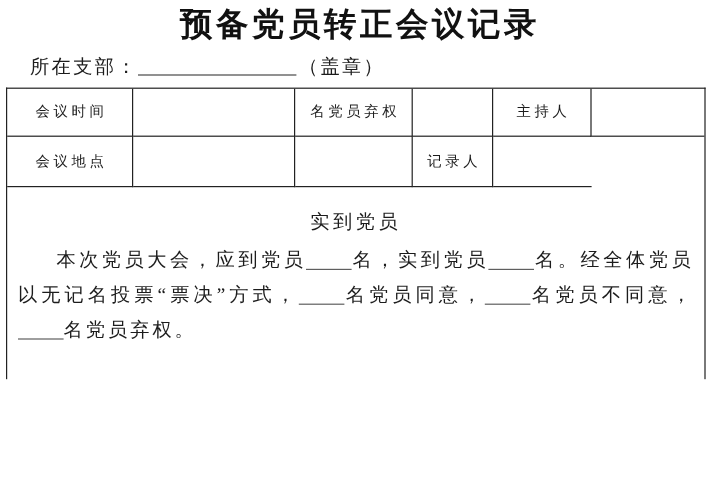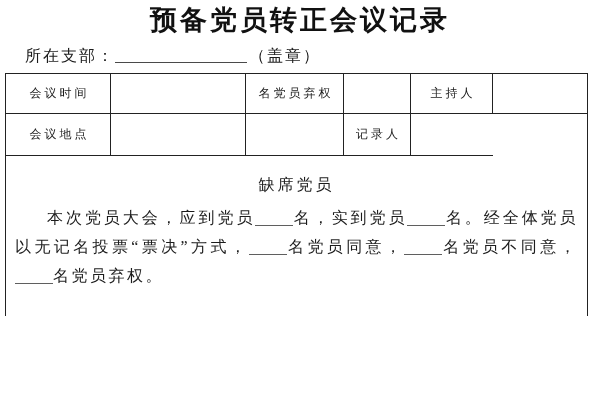--- a/index.html
+++ b/index.html
@@ -145,7 +145,7 @@
 
     <div class="row">
       <div class="result-cell">
-        <h2 class="result-heading">缺席党员</h2>
+        <h2 class="result-heading">实到党员</h2>
         <p class="result-para"><span>本次党员大会，应到党员</span><span class="blank"></span><span>名，实到党员</span><span class="blank"></span><span>名。经全体党员以无记名投票“票决”方式，</span><span class="blank"></span><span>名党员同意，</span><span class="blank"></span><span>名党员不同意，</span><span class="blank"></span><span>名党员弃权。</span></p>
       </div>
     </div>

